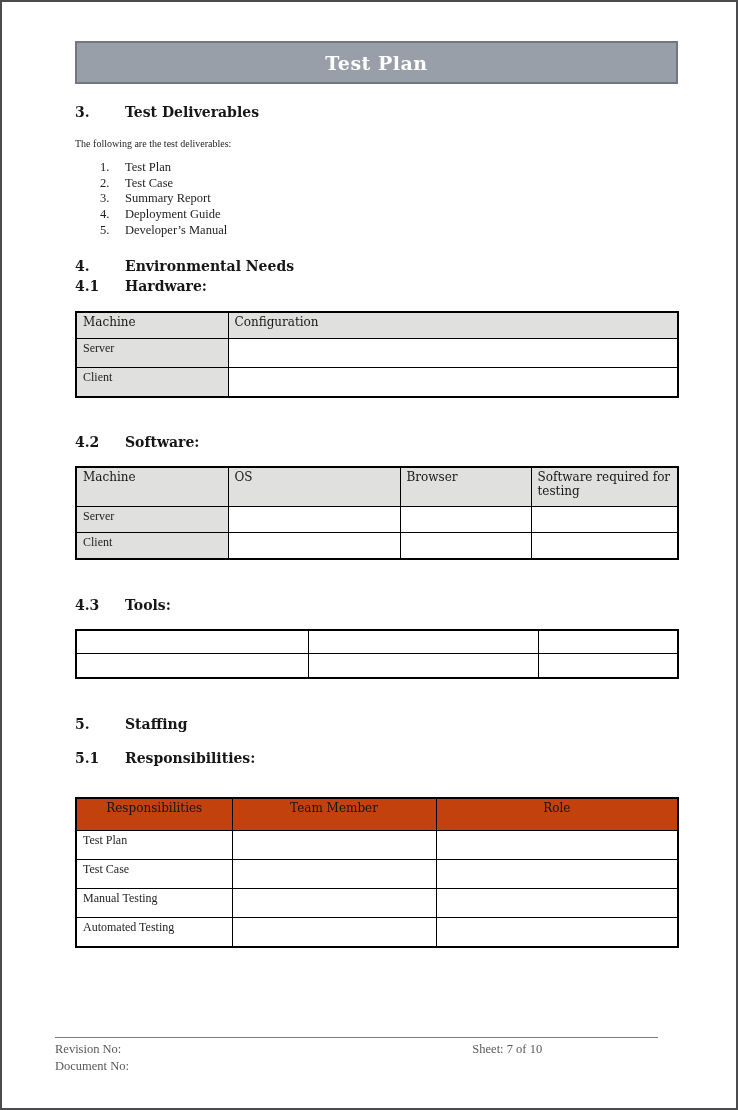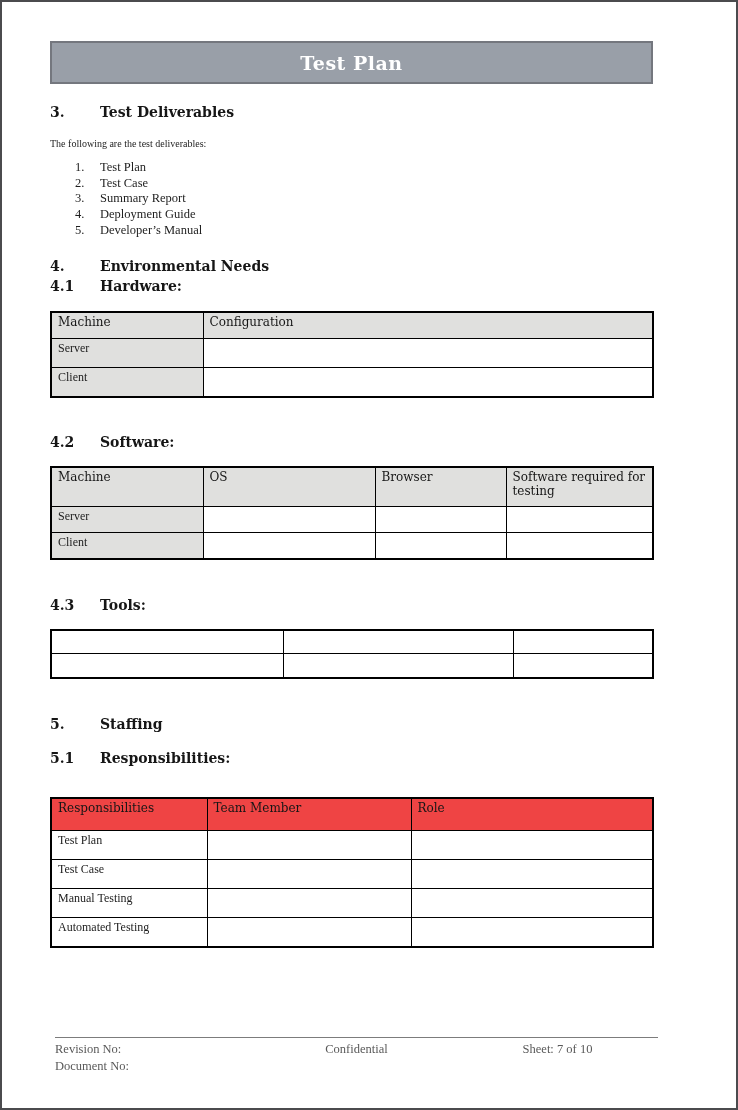--- a/index.html
+++ b/index.html
@@ -13,7 +13,7 @@
     color:#1d1d1d;
     overflow:hidden;
   }
-  .content{padding-left:48px;width:603px;}
+  .content{padding-left:73px;width:603px;}
 
   .banner{
     margin-top:39px;height:43px;box-sizing:border-box;

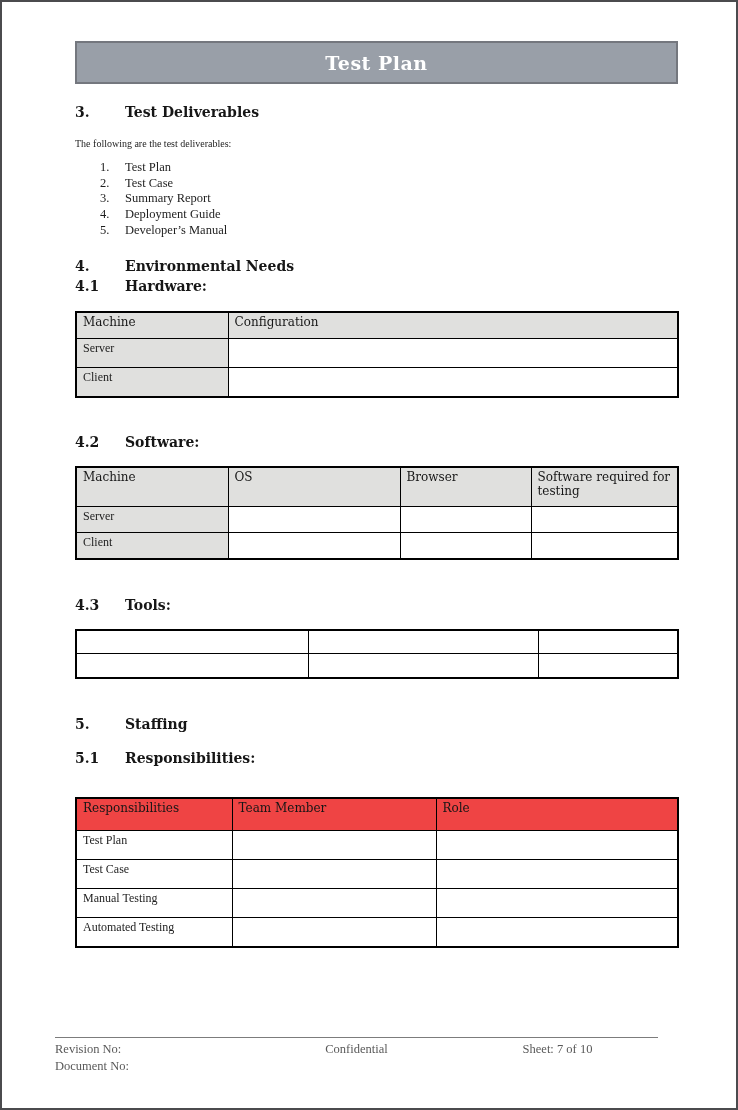--- a/index.html
+++ b/index.html
@@ -65,7 +65,7 @@
   .tbl-tools .r-body{height:24px;}
 
   .tbl-resp{margin-top:31px;}
-  .tbl-resp th{background:#ef4444;}
+  .tbl-resp th{background:#c2410c;text-align:center;}
   .tbl-resp .r-head{height:33px;}
   .tbl-resp .r-body{height:29px;}
 

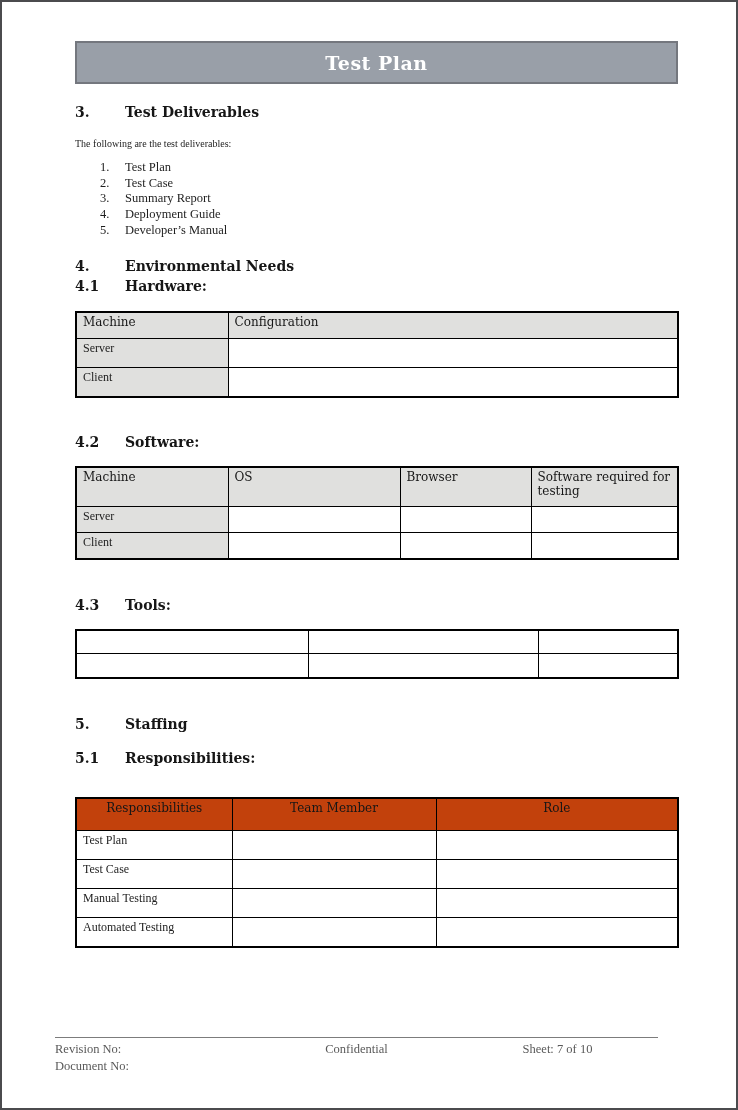--- a/index.html
+++ b/index.html
@@ -268,9 +268,6 @@
       <div>Revision No:</div>
       <div>Document No:</div>
     </div>
-    <div class="fcol fcenter">
-      <div>Confidential</div>
-    </div>
     <div class="fcol fright">
       <div>Sheet: 7 of 10</div>
     </div>

